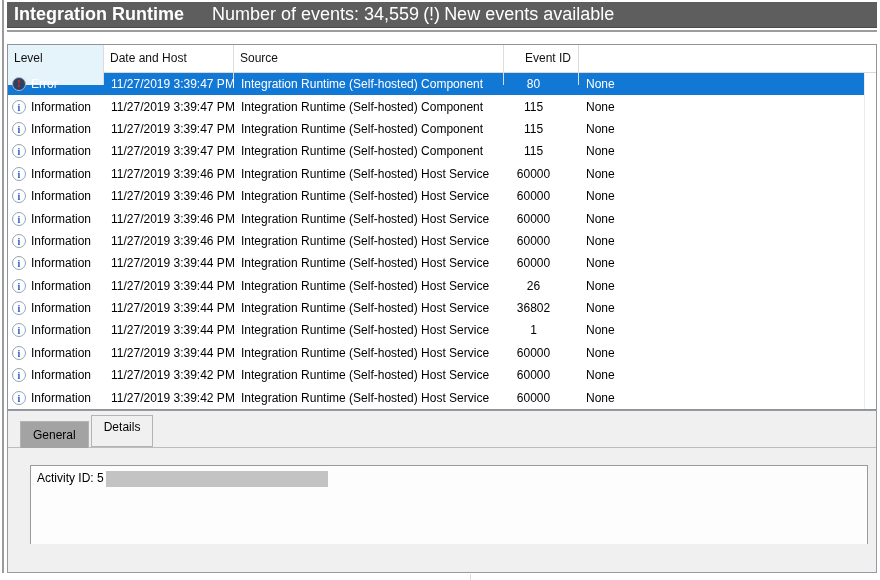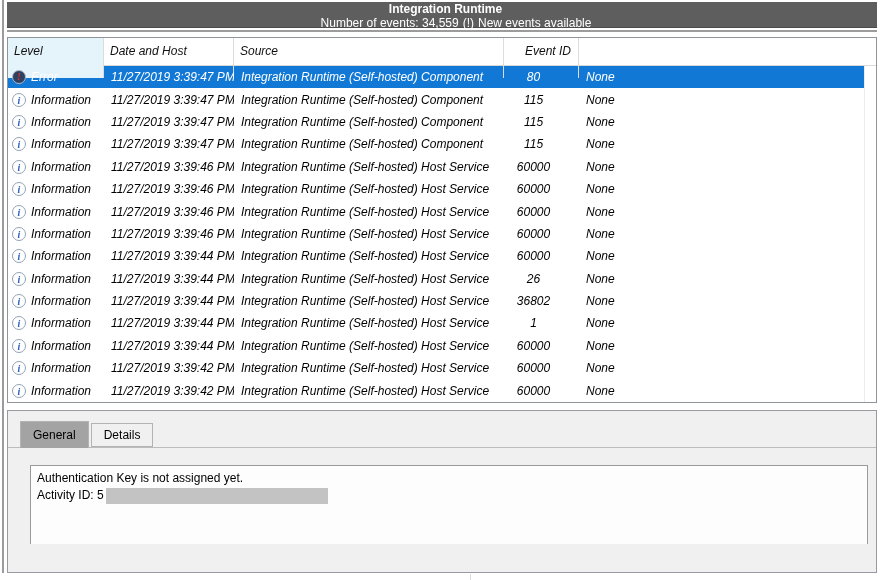--- a/index.html
+++ b/index.html
@@ -22,9 +22,8 @@
   .toolbar{
     position:absolute;left:7px;right:3px;top:2px;height:25px;
     background:var(--toolbar-bg);color:#fff;
-    display:flex;align-items:center;font-size:12px;
+    display:flex;align-items:center;font-size:18px;
     border-bottom:1px solid #4a4a4a;
-    flex-direction:column;
   }
   .toolbar .tb-title{font-weight:bold;padding-left:7px;white-space:nowrap;}
   .toolbar .tb-sub{margin-left:28px;display:flex;gap:4px;white-space:nowrap;}

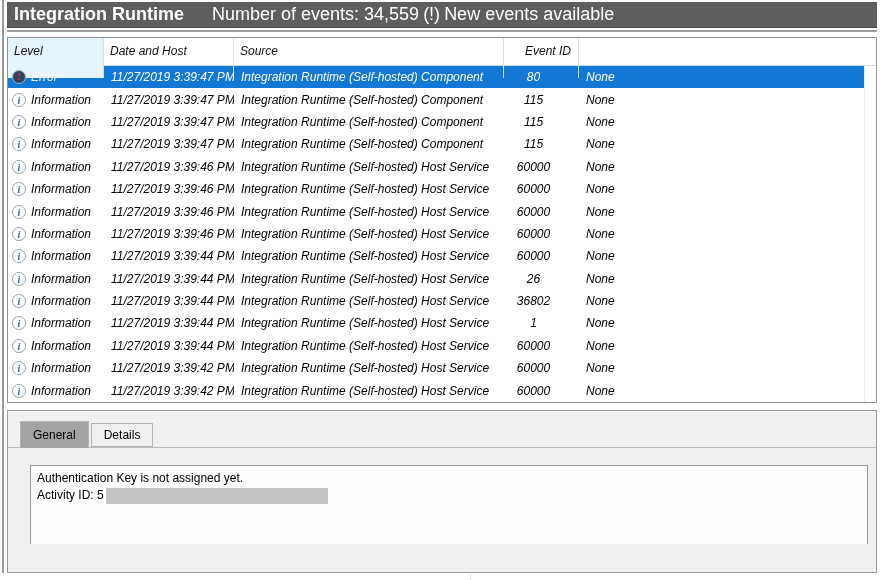--- a/index.html
+++ b/index.html
@@ -31,8 +31,8 @@
 
   
   .list-panel{
-    position:absolute;left:7px;right:3px;top:37px;height:366px;
-    background:#fff;border:1px solid #8f949b;box-sizing:border-box;font-style:italic;
+    position:absolute;left:7px;right:3px;top:44px;height:366px;
+    background:#fff;border:1px solid #8f949b;box-sizing:border-box;
   }
   .list-header{
     display:grid;grid-template-columns:96px 130px 270px 75px 1fr;

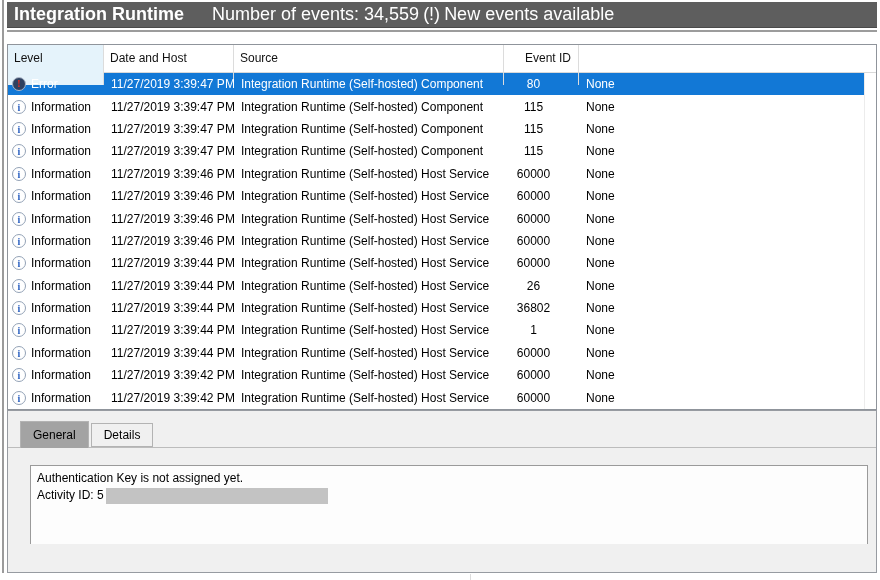--- a/index.html
+++ b/index.html
@@ -97,7 +97,7 @@
     border-bottom:none;margin-bottom:-1px;z-index:2;position:relative;
   }
   .tab.inactive{
-    background:var(--pane-bg);height:24px;line-height:23px;margin-left:2px;
+    background:var(--pane-bg);height:32px;line-height:23px;margin-left:2px;
   }
   .pv-content{position:relative;height:96px;}
   .msg-box{

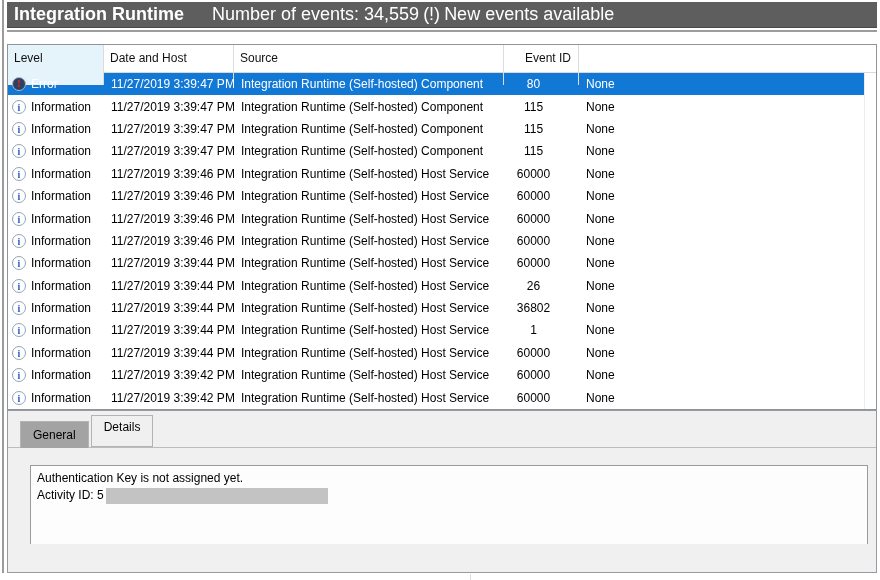--- a/index.html
+++ b/index.html
@@ -296,7 +296,6 @@
   </div>
   <div class="pv-content">
     <div class="msg-box">
-      <div>Authentication Key is not assigned yet.</div>
       <div class="msg-line2">
         <span>Activity ID: 5</span>
         <span class="redaction"></span>

